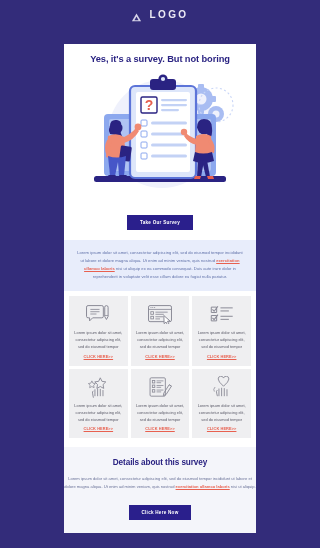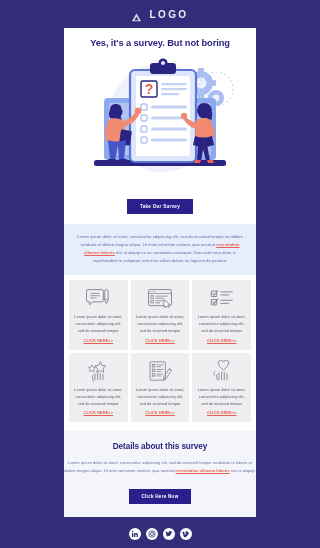--- a/index.html
+++ b/index.html
@@ -24,7 +24,7 @@
 
   
   .email {
-    width: 192px; margin: 0 auto; background: #FFFFFF;
+    width: 192px; margin: 16px auto; background: #FFFFFF;
   }
 
   .headline {

